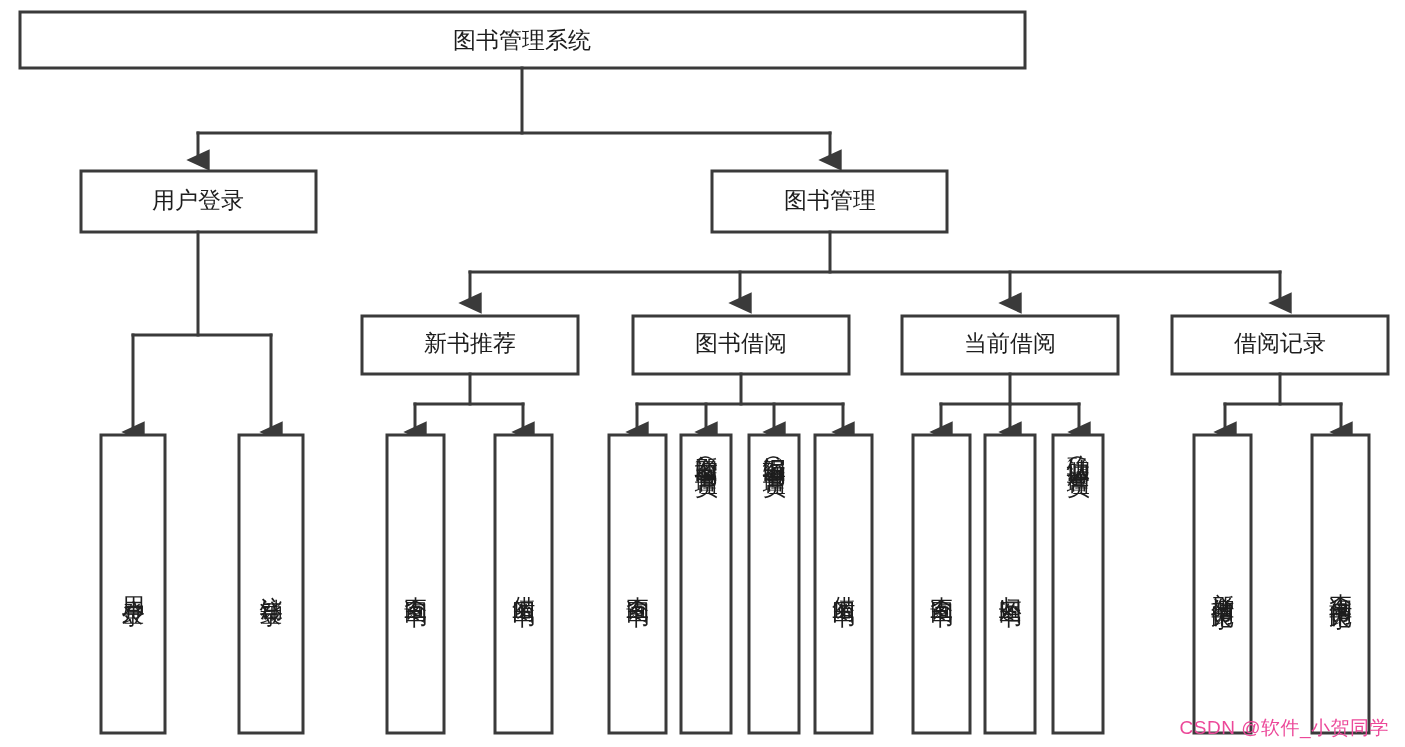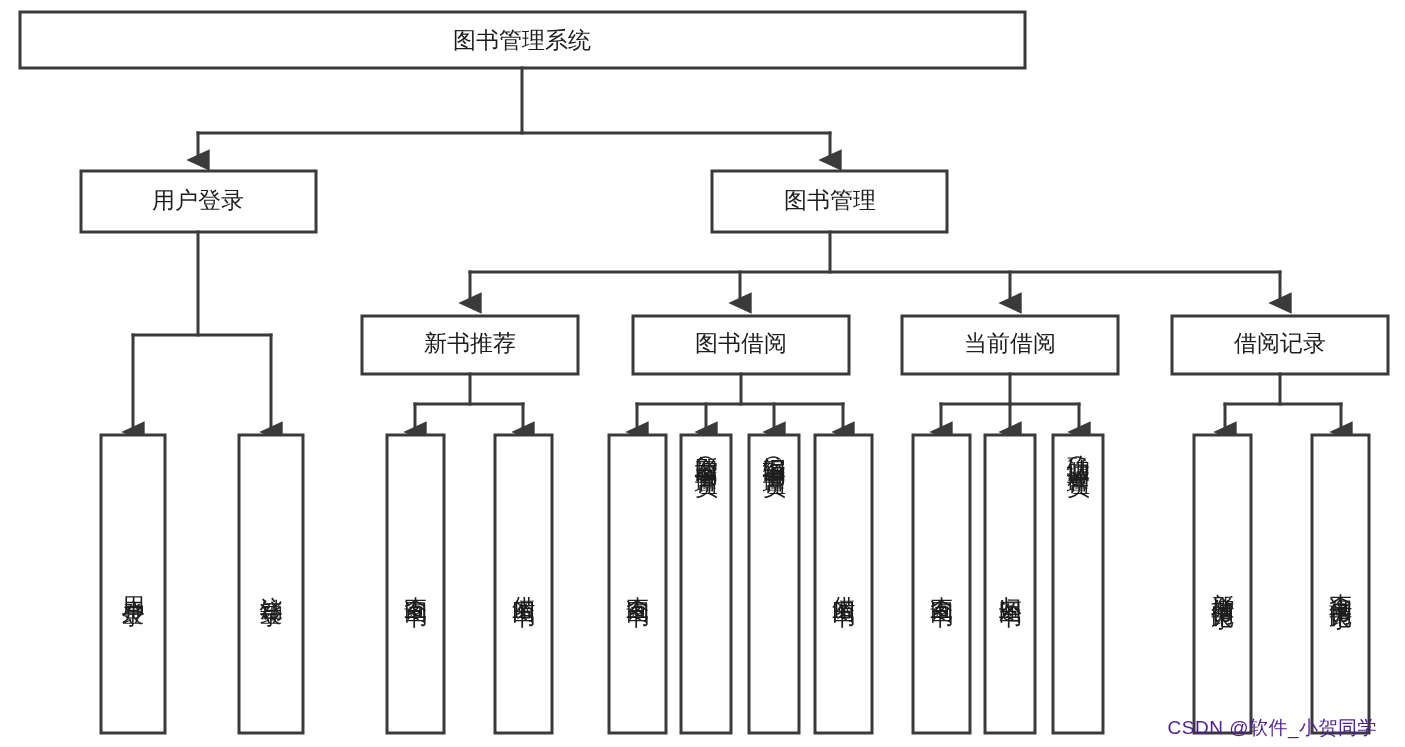--- a/index.html
+++ b/index.html
@@ -64,11 +64,11 @@
   }
   .watermark {
     position: absolute;
-    right: 28px;
+    right: 16px;
     bottom: 6px;
     font-family: "Liberation Sans", "DejaVu Sans", sans-serif;
     font-size: 19px;
-    color: #4c1d95;
+    color: #ec4899;
     letter-spacing: 0.5px;
     white-space: nowrap;
   }

